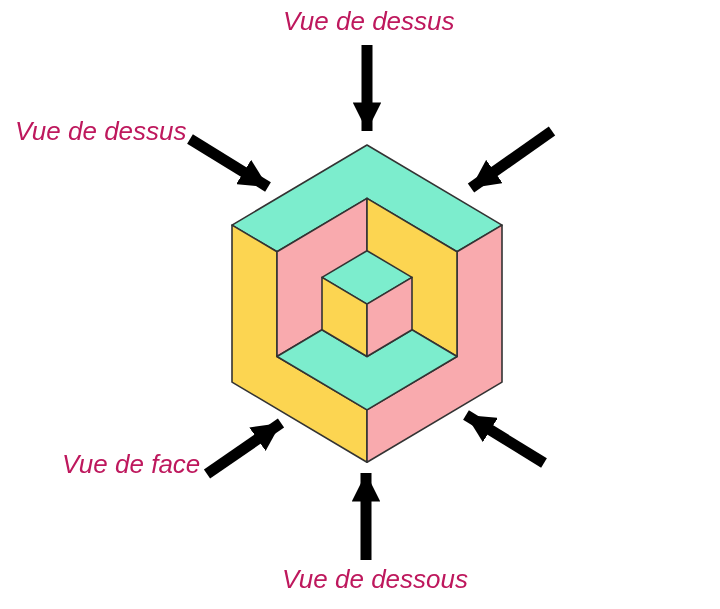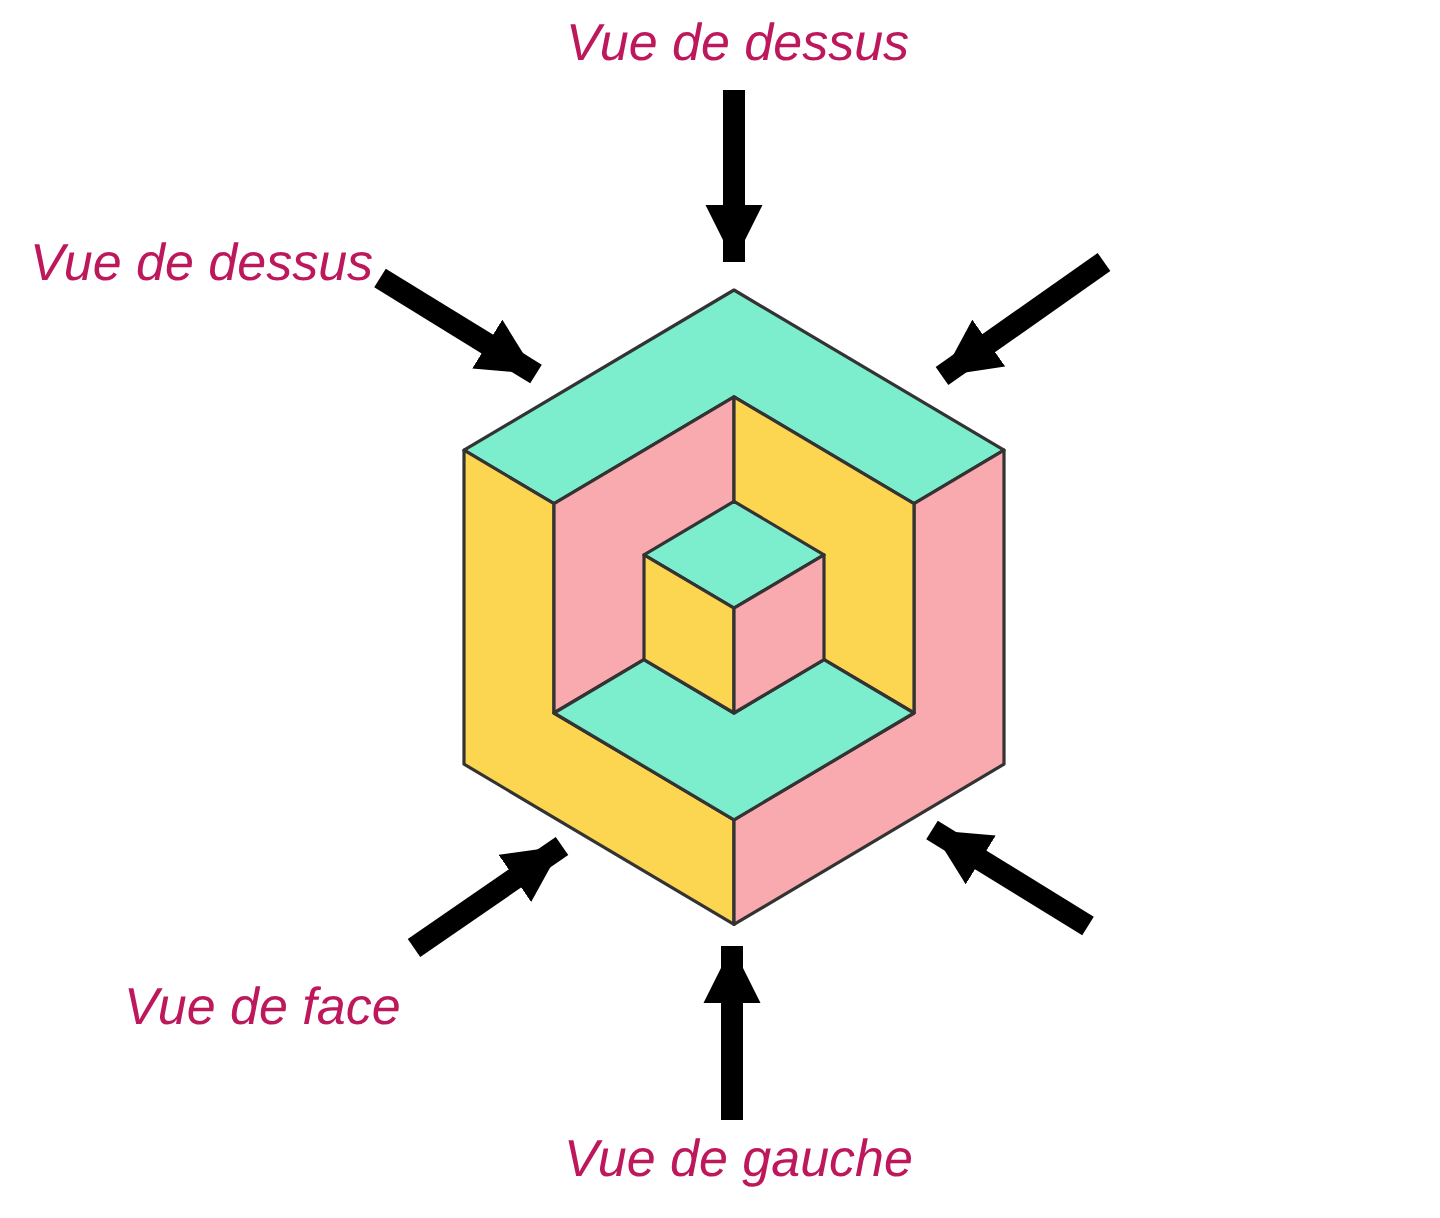--- a/index.html
+++ b/index.html
@@ -71,7 +71,7 @@
 
   <div class="label" style="left:283px; top:8px;">Vue de dessus</div>
   <div class="label" style="left:15px; top:118px;">Vue de dessus</div>
-  <div class="label" style="left:62px; top:490px;">Vue de face</div>
+  <div class="label" style="left:62px; top:451px;">Vue de face</div>
   <div class="label" style="left:282px; top:566px;">Vue de gauche</div>
 
 </div>

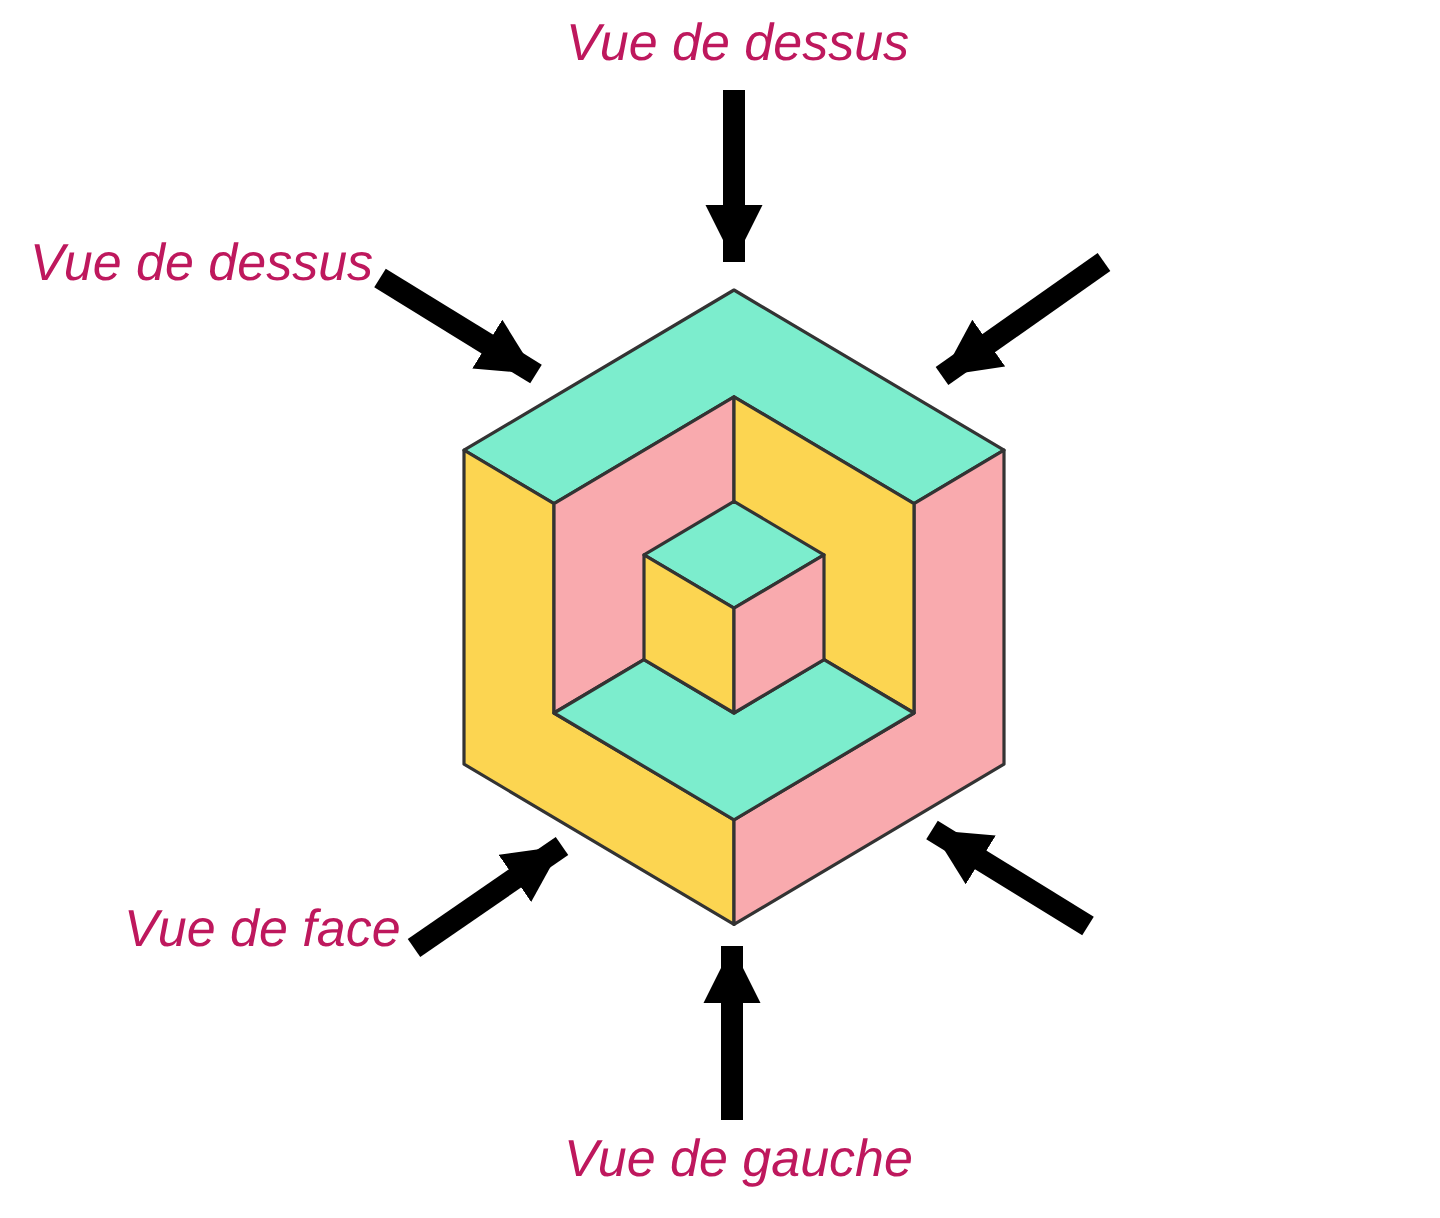--- a/index.html
+++ b/index.html
@@ -72,7 +72,7 @@
   <div class="label" style="left:283px; top:8px;">Vue de dessus</div>
   <div class="label" style="left:15px; top:118px;">Vue de dessus</div>
   <div class="label" style="left:62px; top:451px;">Vue de face</div>
-  <div class="label" style="left:282px; top:566px;">Vue de gauche</div>
+  <div class="label" style="left:282px; top:566px;">Vue de dessous</div>
 
 </div>
 

